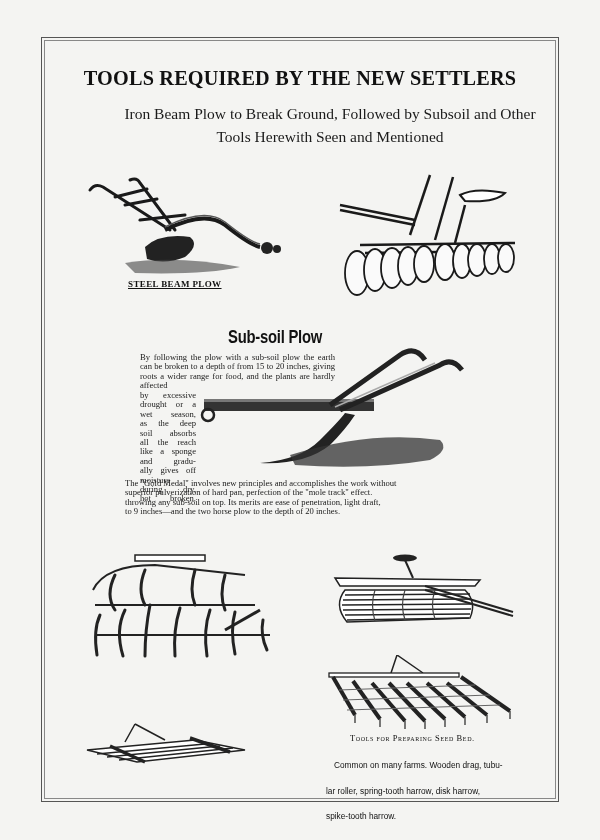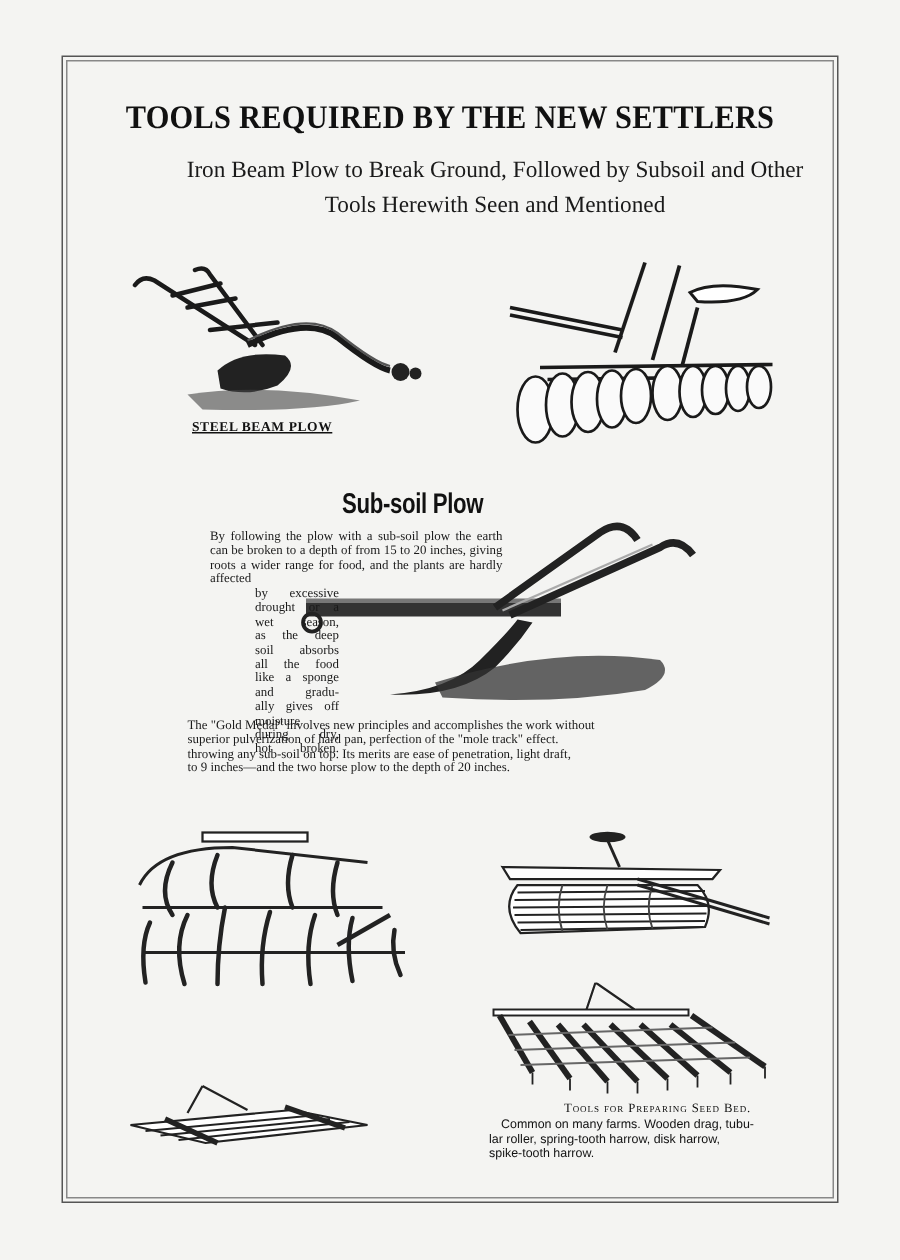--- a/index.html
+++ b/index.html
@@ -62,7 +62,7 @@
     color: #1a1a1a;
   }
   .para-top { left: 140px; top: 353px; width: 195px; text-align: justify; }
-  .para-left { left: 140px; top: 391px; width: 56px; margin-left: 30px; }
+  .para-left { left: 140px; top: 391px; width: 56px; }
   .para-left span { display: block; text-align: justify; text-align-last: justify; }
   .para-bottom { left: 125px; top: 479px; width: 340px; text-align: justify; }
   .para-bottom span { display: block; }

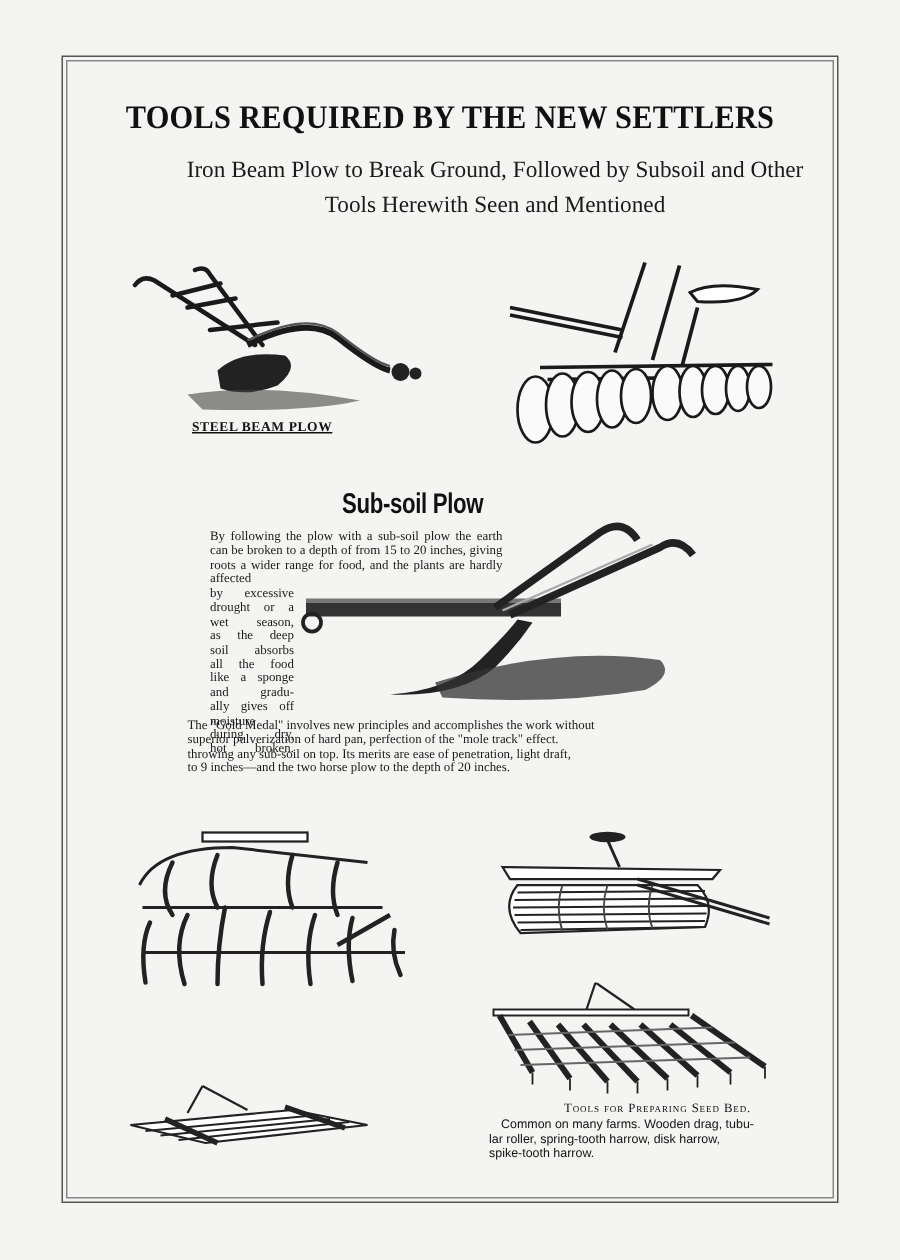--- a/index.html
+++ b/index.html
@@ -152,7 +152,7 @@
   <span>wet season,</span>
   <span>as the deep</span>
   <span>soil absorbs</span>
-  <span>all the food</span>
+  <span>all the reach</span>
   <span>like a sponge</span>
   <span>and gradu-</span>
   <span>ally gives off</span>

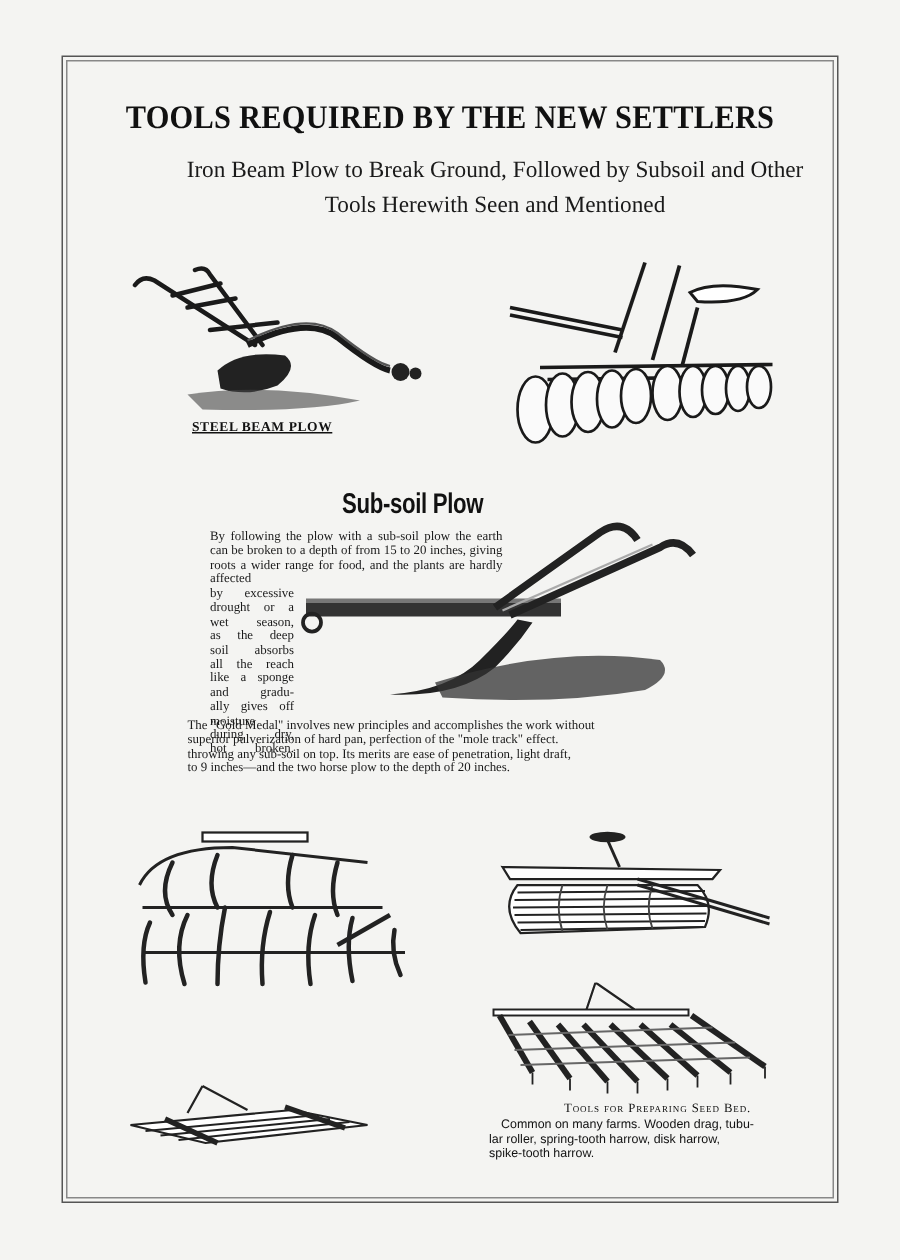--- a/index.html
+++ b/index.html
@@ -67,7 +67,7 @@
   .para-bottom { left: 125px; top: 479px; width: 340px; text-align: justify; }
   .para-bottom span { display: block; }
   .seedbed-caption {
-    position: absolute; left: 376px; top: 733px;
+    position: absolute; left: 350px; top: 733px;
     font-size: 8.5px; letter-spacing: 0.6px;
     font-variant: small-caps;
   }

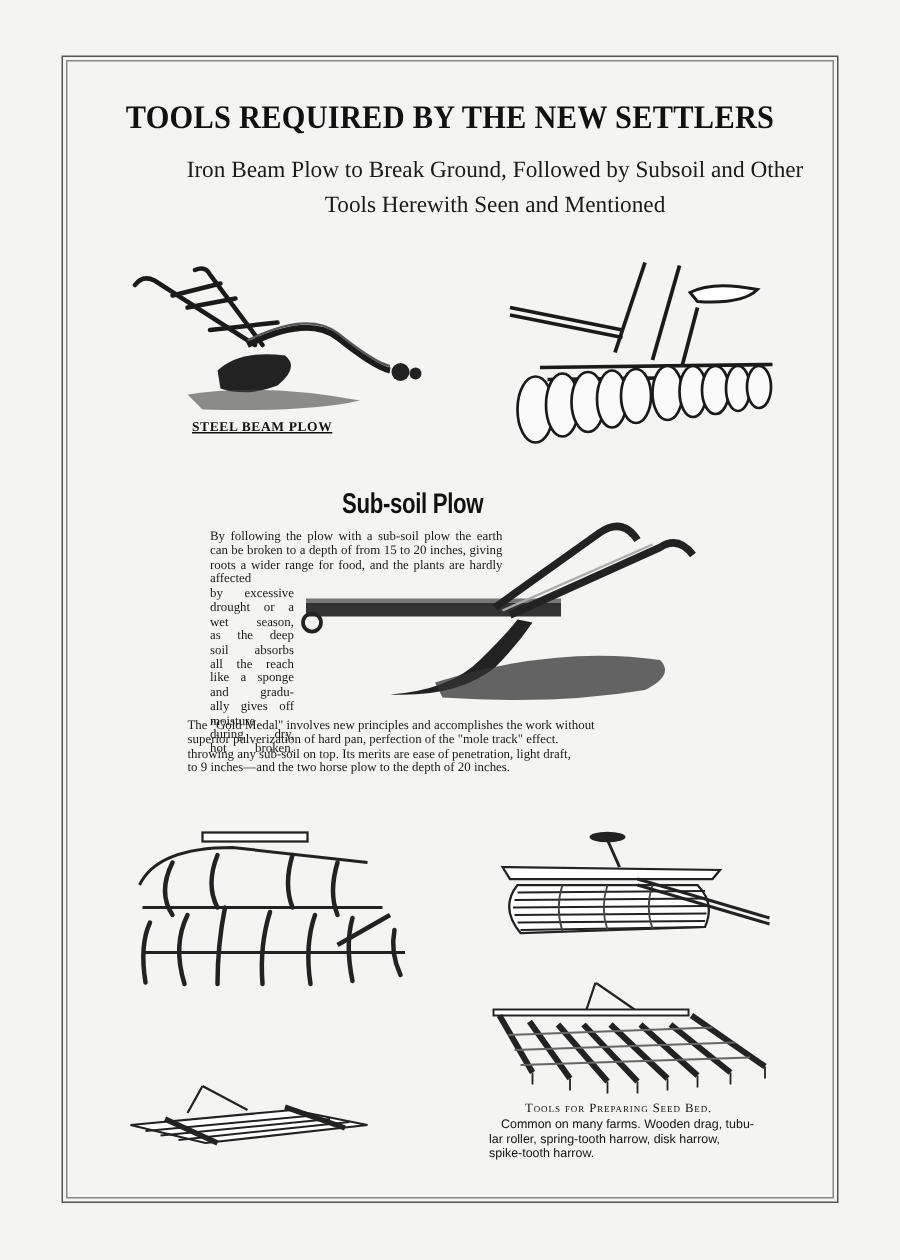--- a/index.html
+++ b/index.html
@@ -76,7 +76,7 @@
     font-family: "Liberation Sans", sans-serif;
     font-size: 8.3px; line-height: 9.6px;
   }
-  .seedbed-desc span { display: block; }
+  .seedbed-desc span { display: block; margin-top: 16px; }
 </style>
 </head>
 <body>

